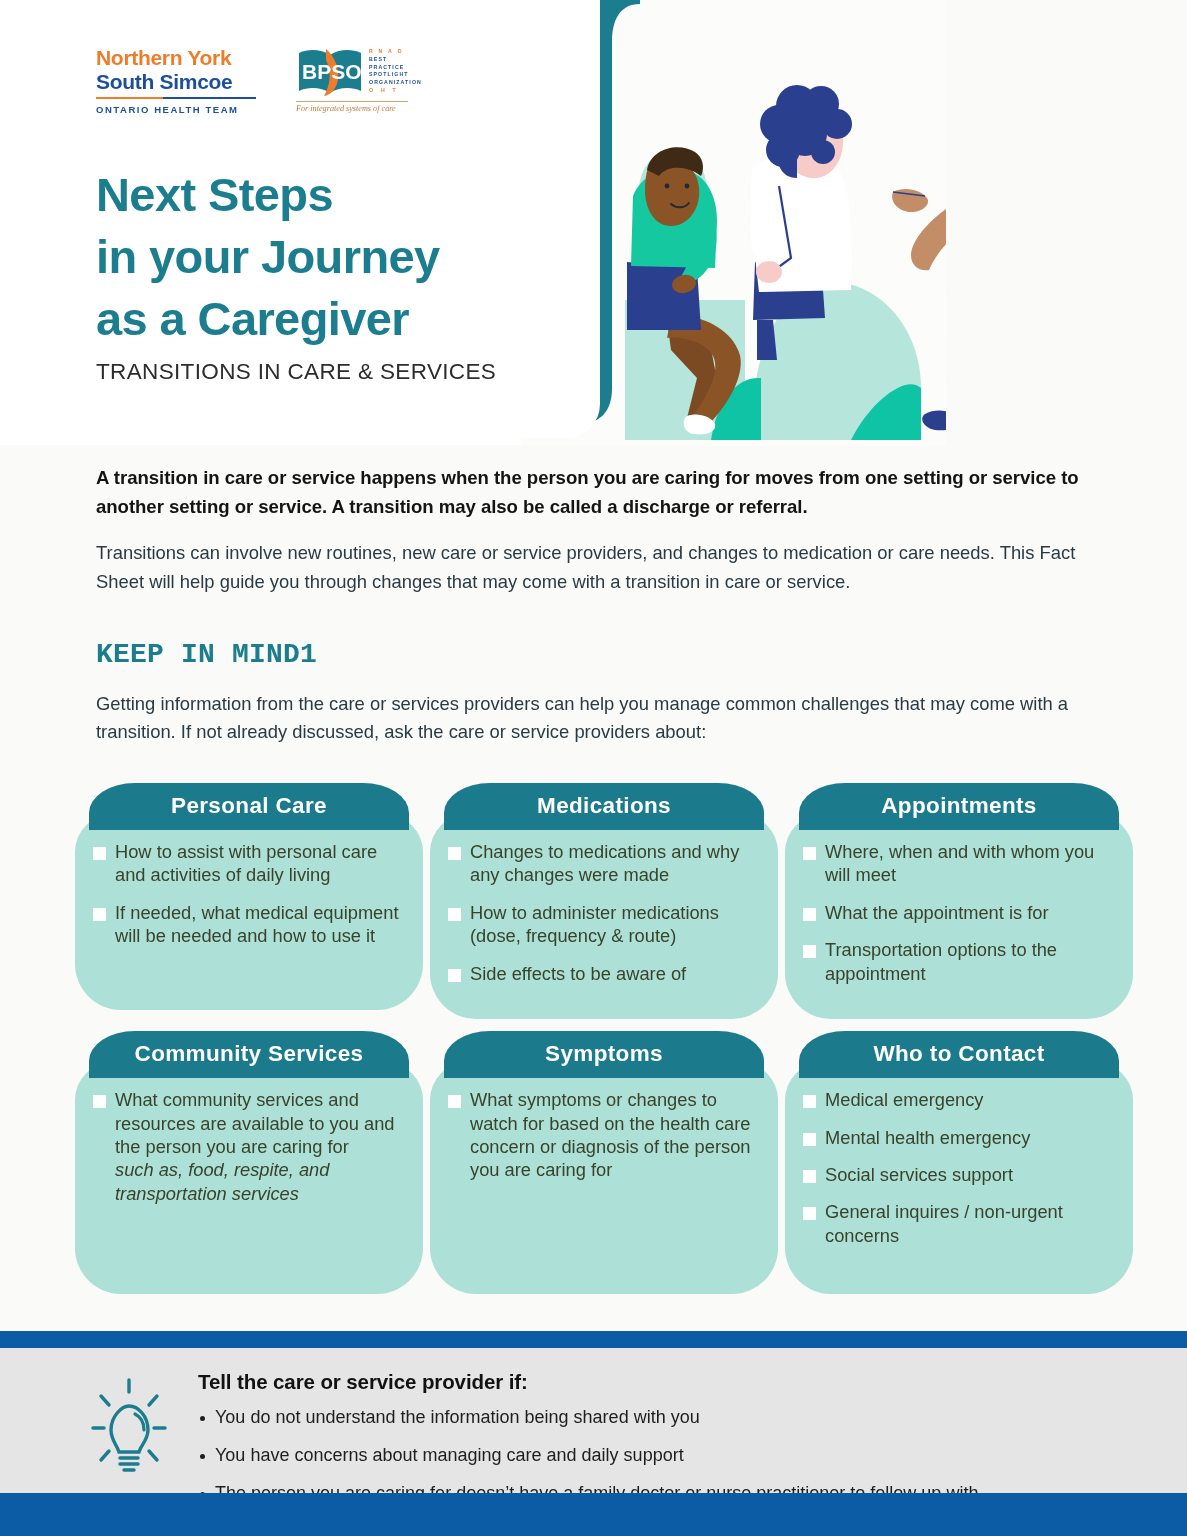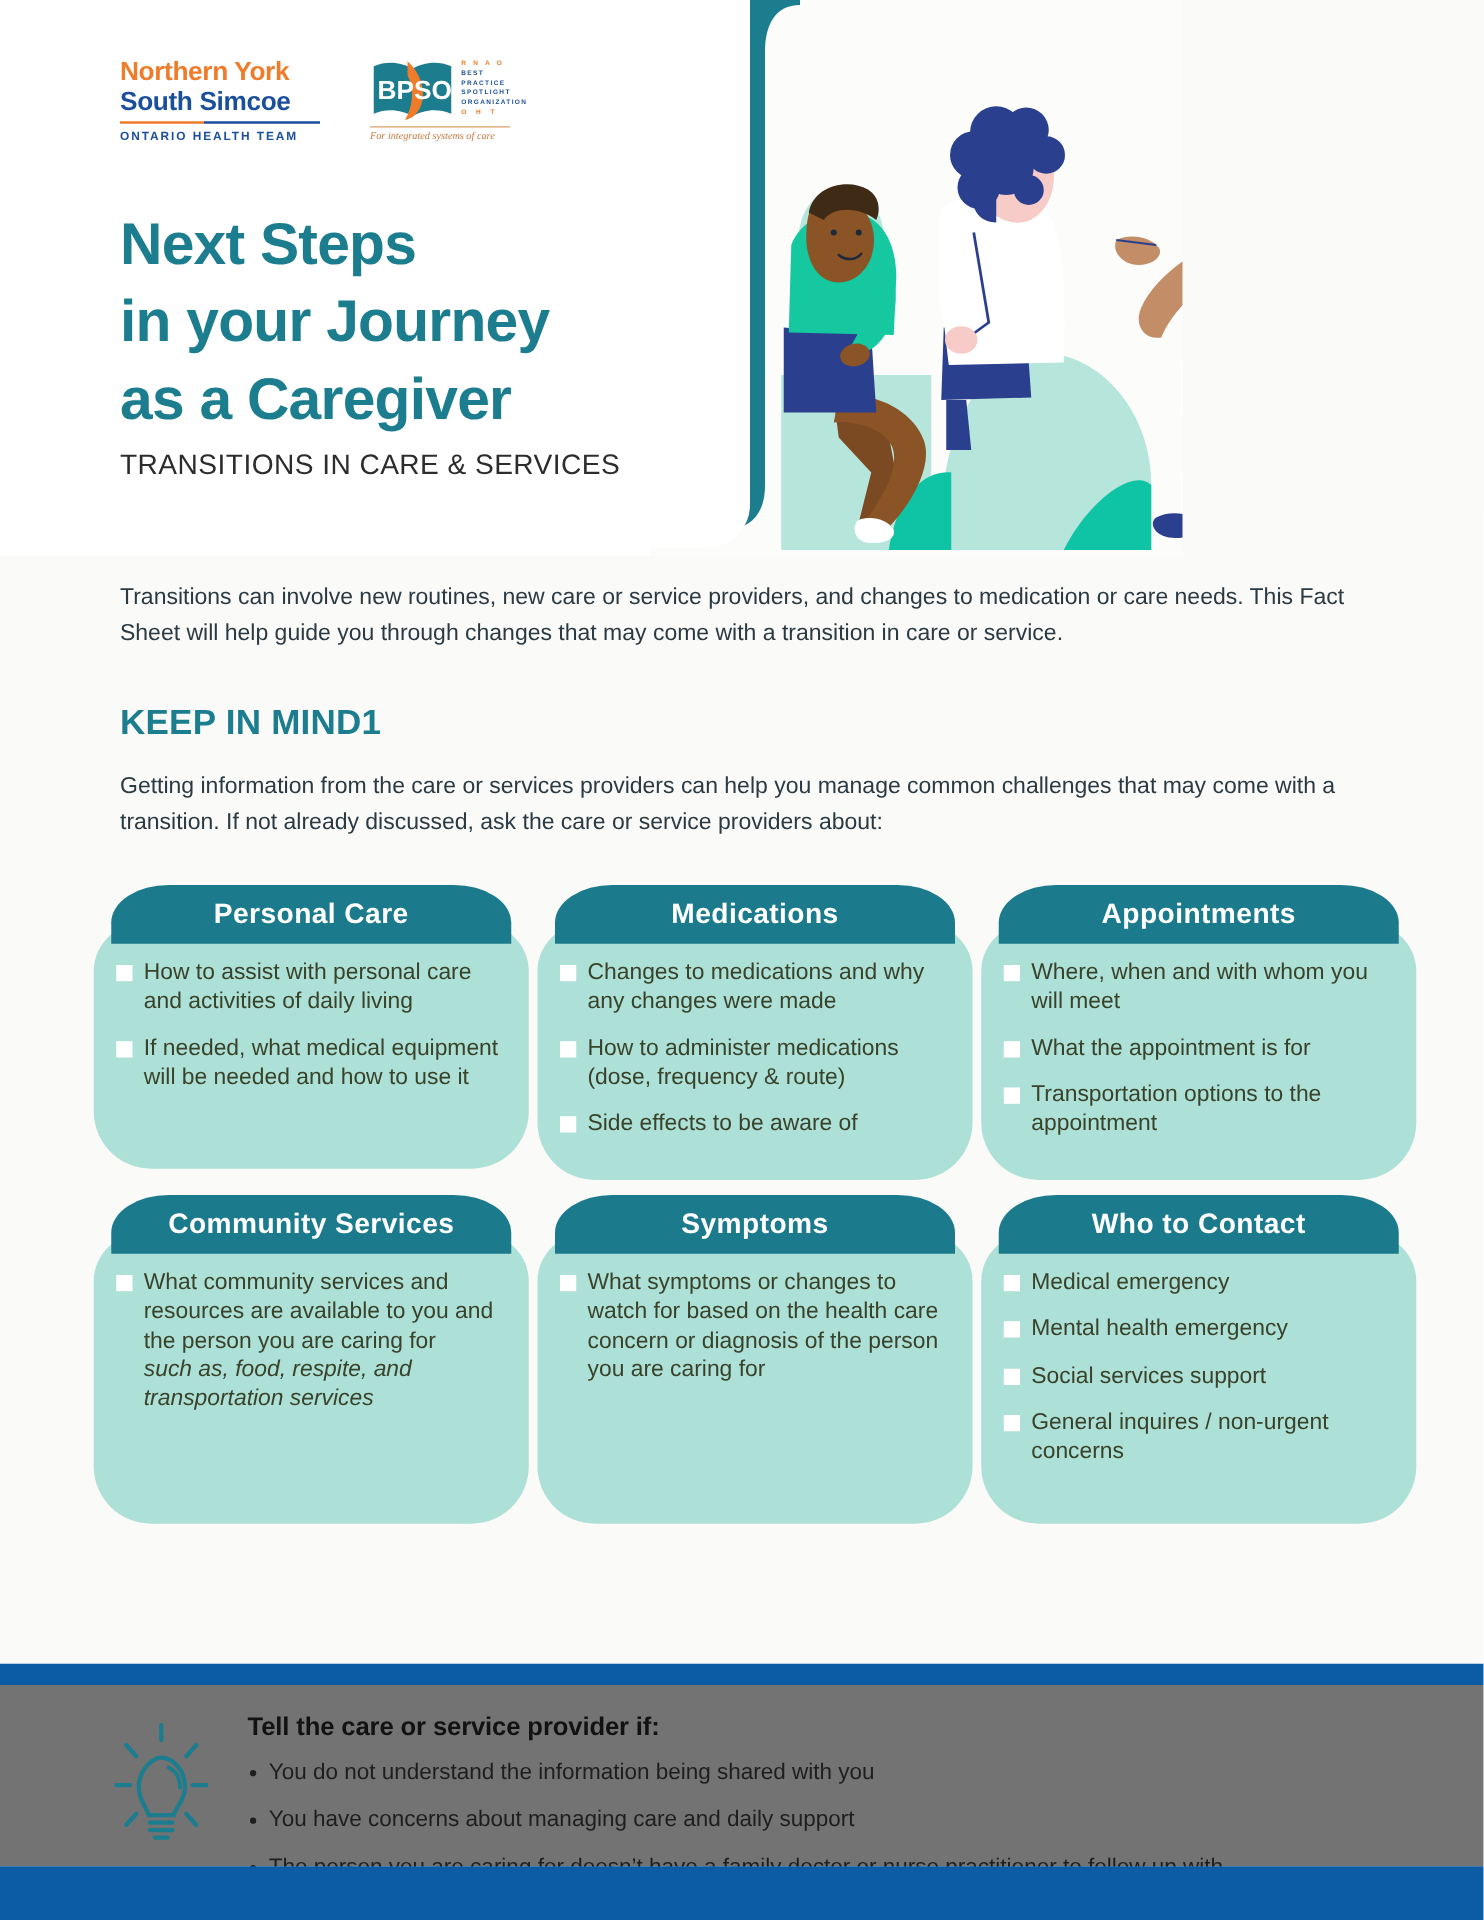--- a/index.html
+++ b/index.html
@@ -418,6 +418,7 @@
 
   <div class="body-wrap">
 
+    <p class="lead">A transition in care or service happens when the person you are caring for moves from one setting or service to another setting or service. A transition may also be called a discharge or referral.</p>
     <p class="para">Transitions can involve new routines, new care or service providers, and changes to medication or care needs. This Fact Sheet will help guide you through changes that may come with a transition in care or service.</p>
 
     <h2 class="kim-head">KEEP IN MIND1</h2>

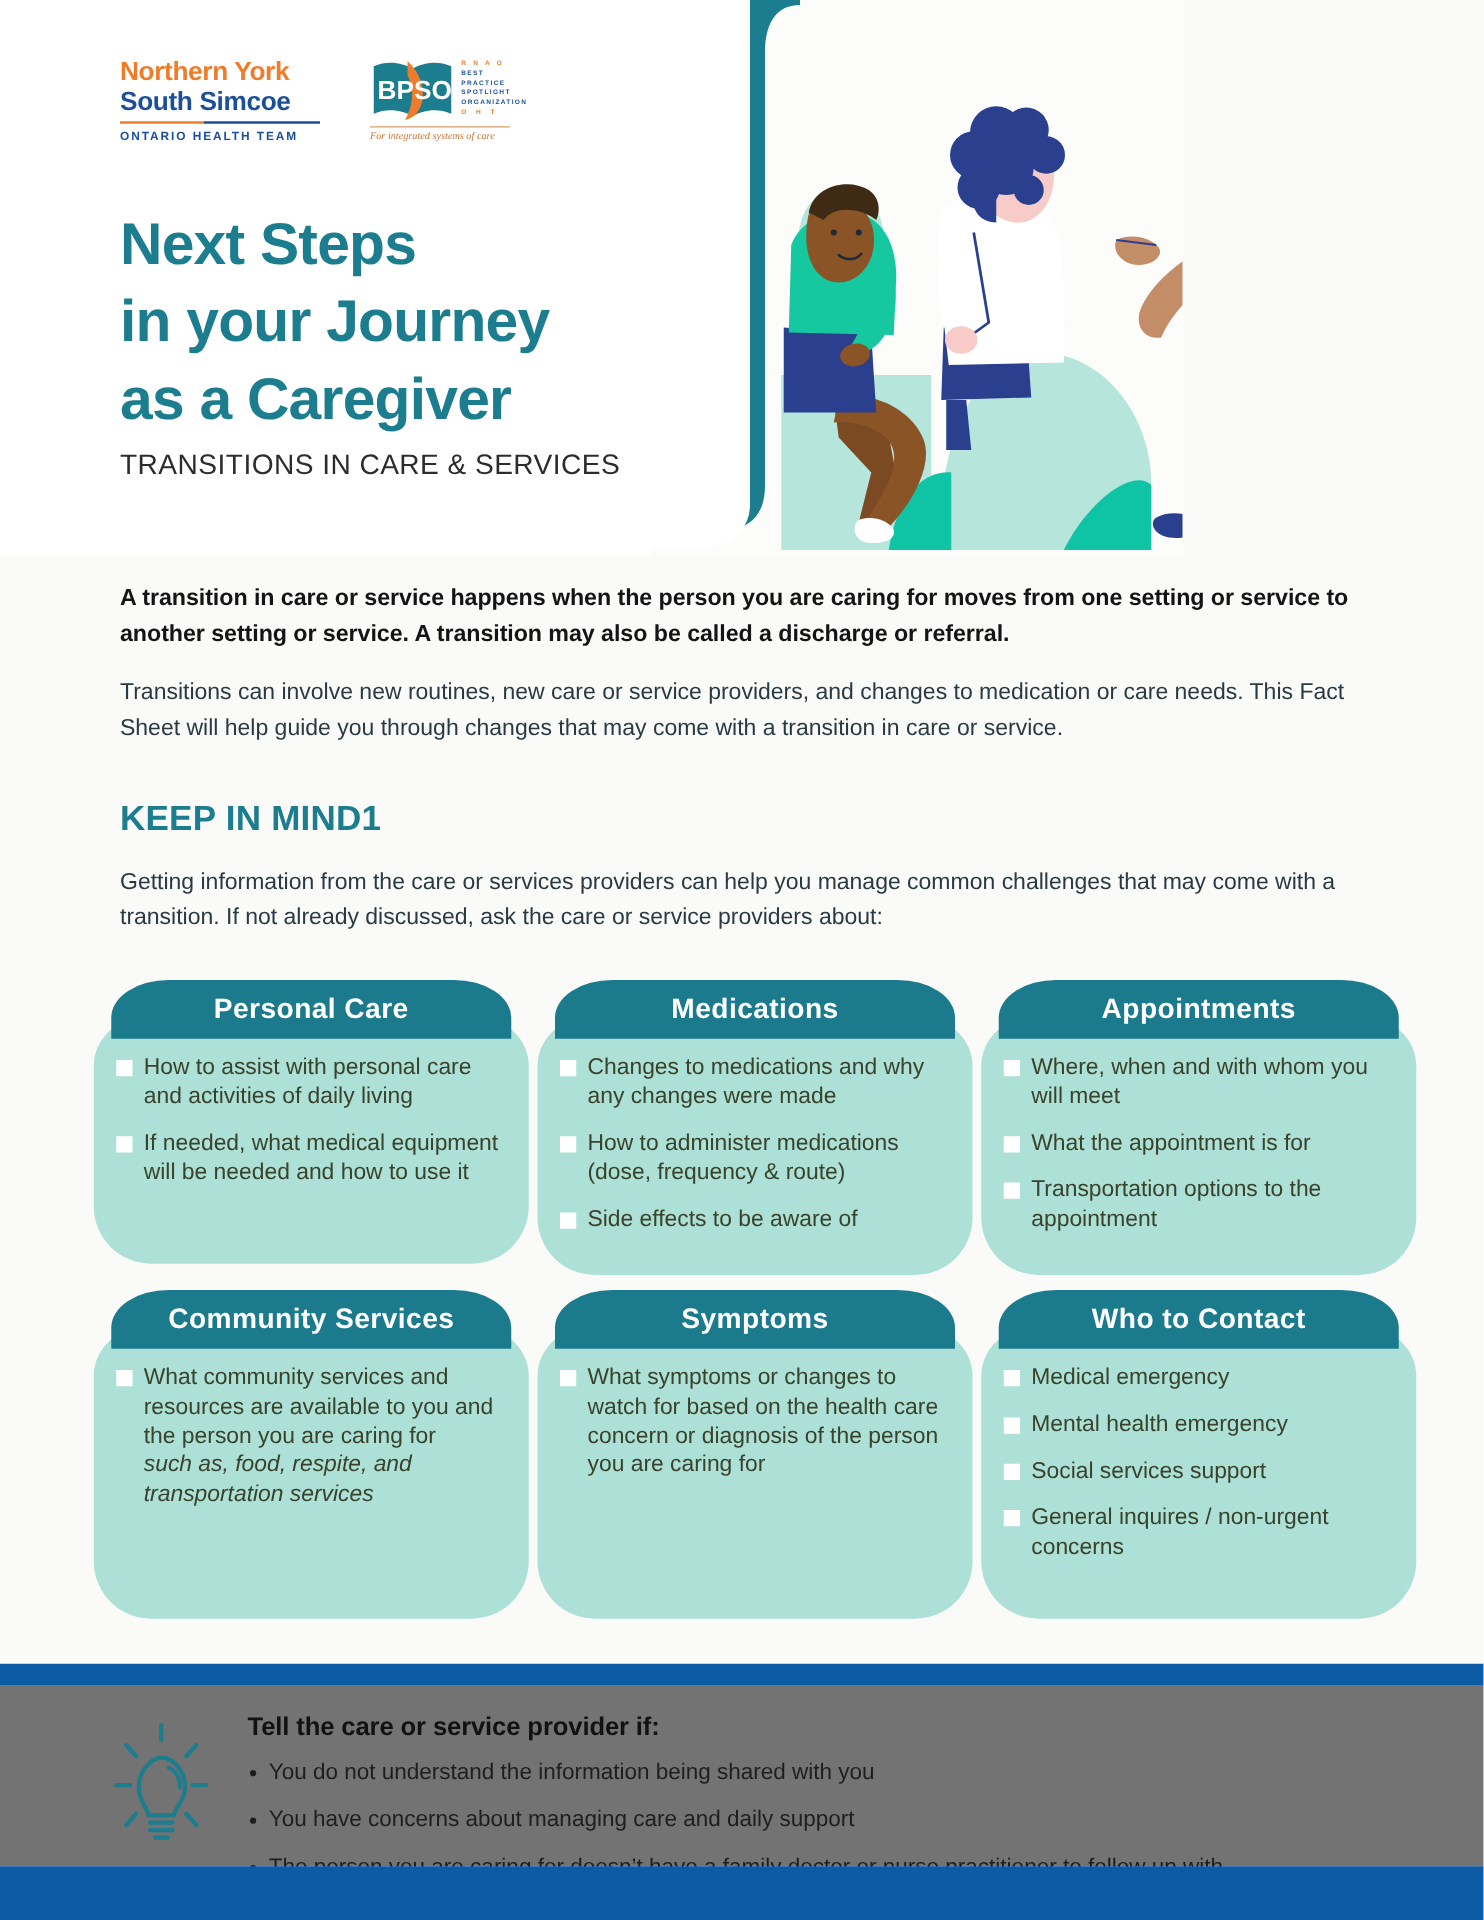--- a/index.html
+++ b/index.html
@@ -152,6 +152,7 @@
     font-weight: bold;
     color: #1b7d8e;
     letter-spacing: 0.2px;
+    font-family: Liberation Mono, monospace;
   }
   .kim-body {
     margin-top: 20px;

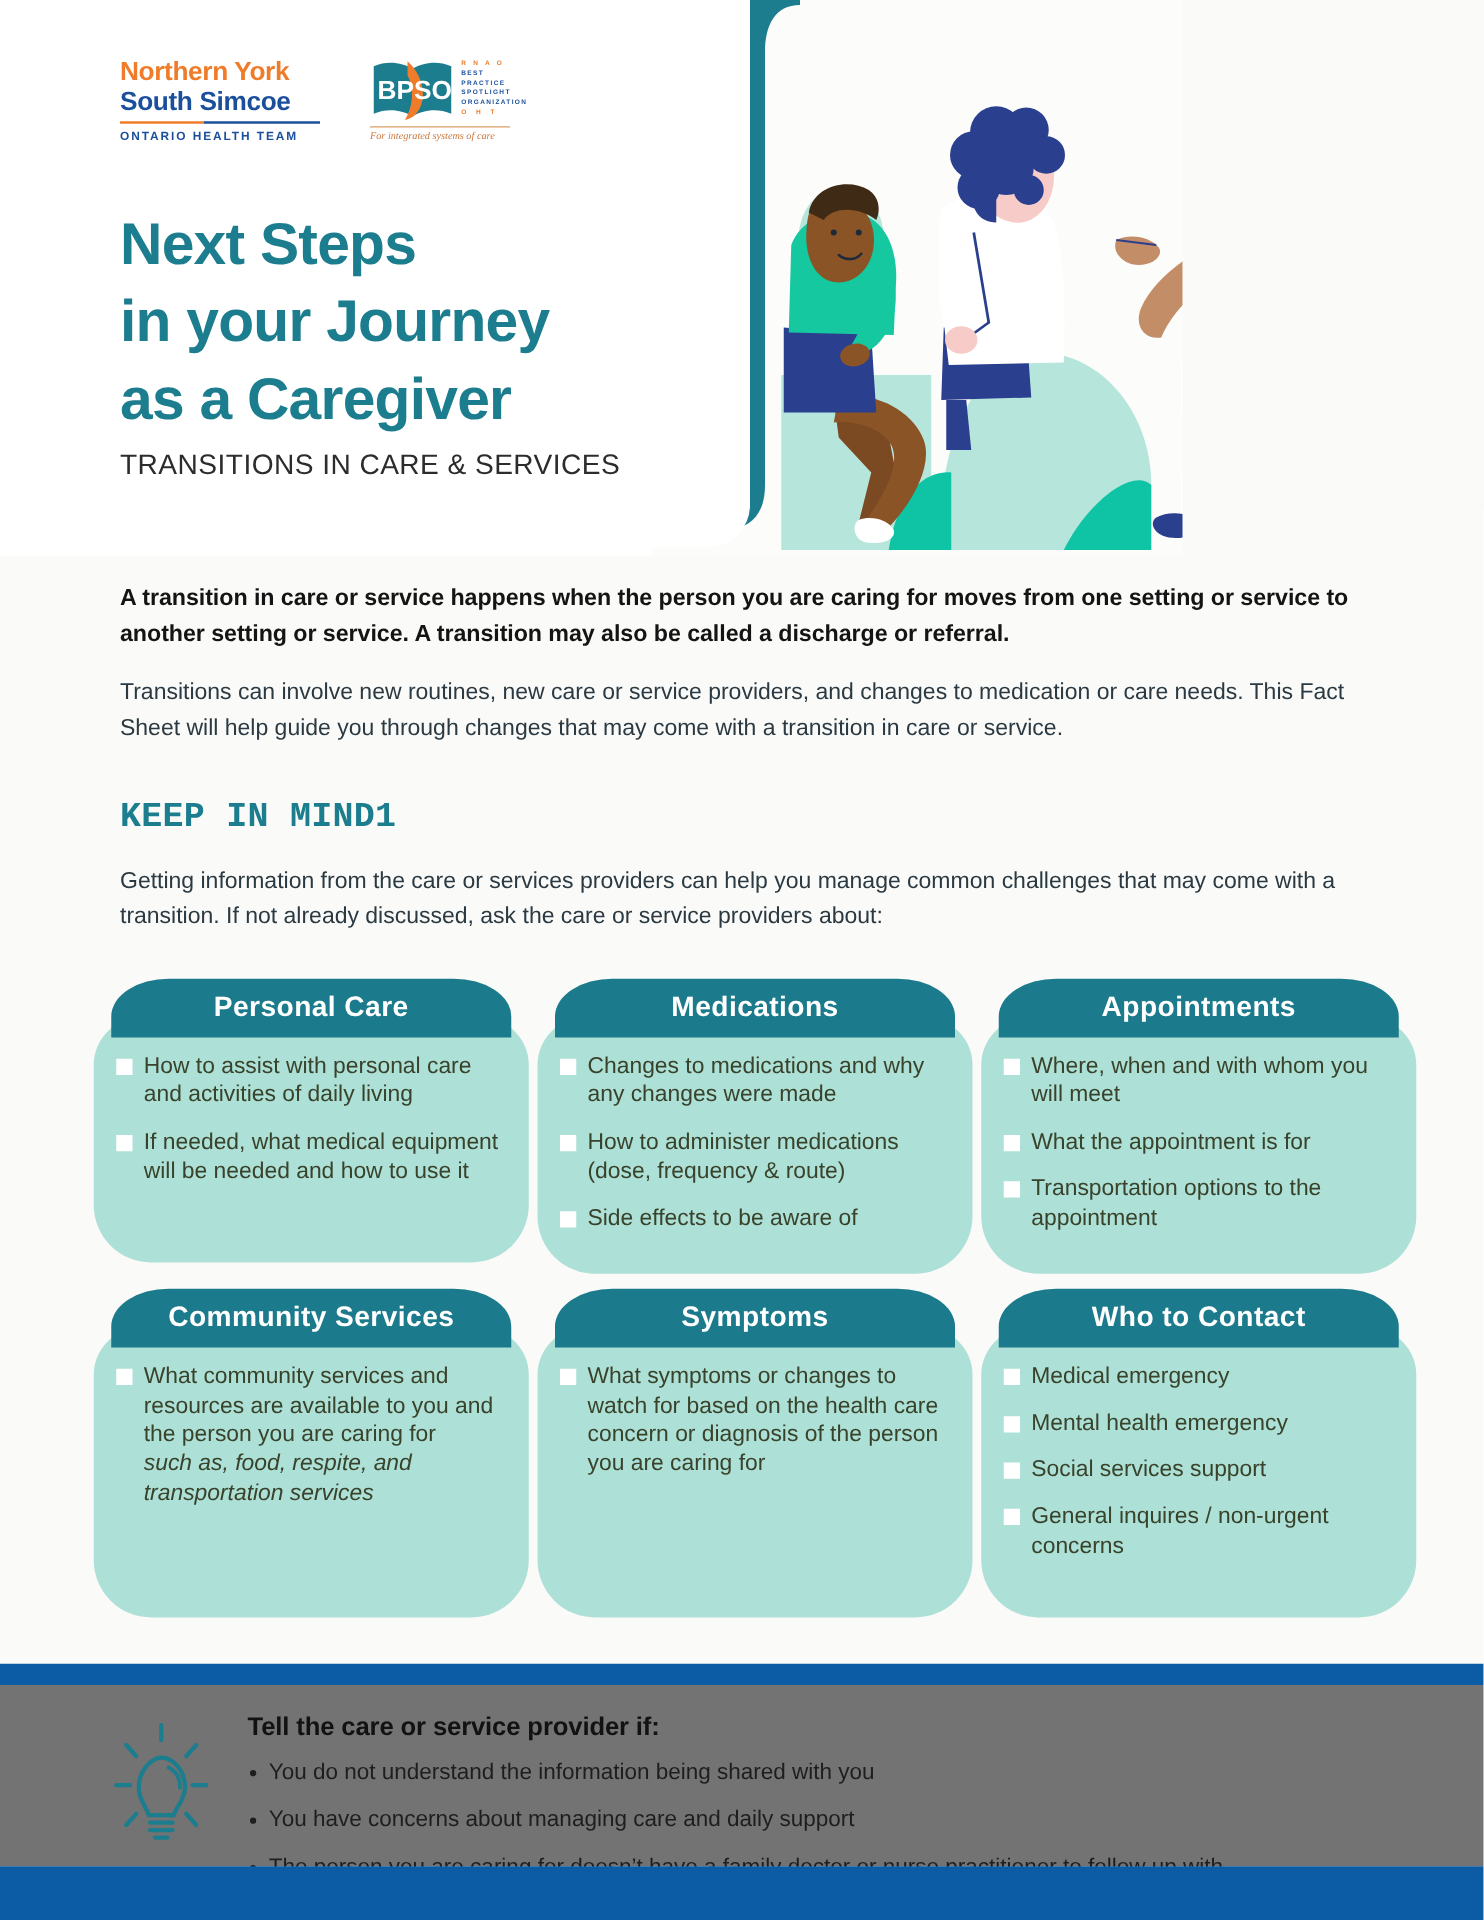--- a/index.html
+++ b/index.html
@@ -241,7 +241,7 @@
     position: absolute;
     left: 0; top: 1348px;
     width: 1187px; height: 145px;
-    background: #737373;
+    background: #e5e5e5;
   }
   .band-bottom {
     position: absolute;

